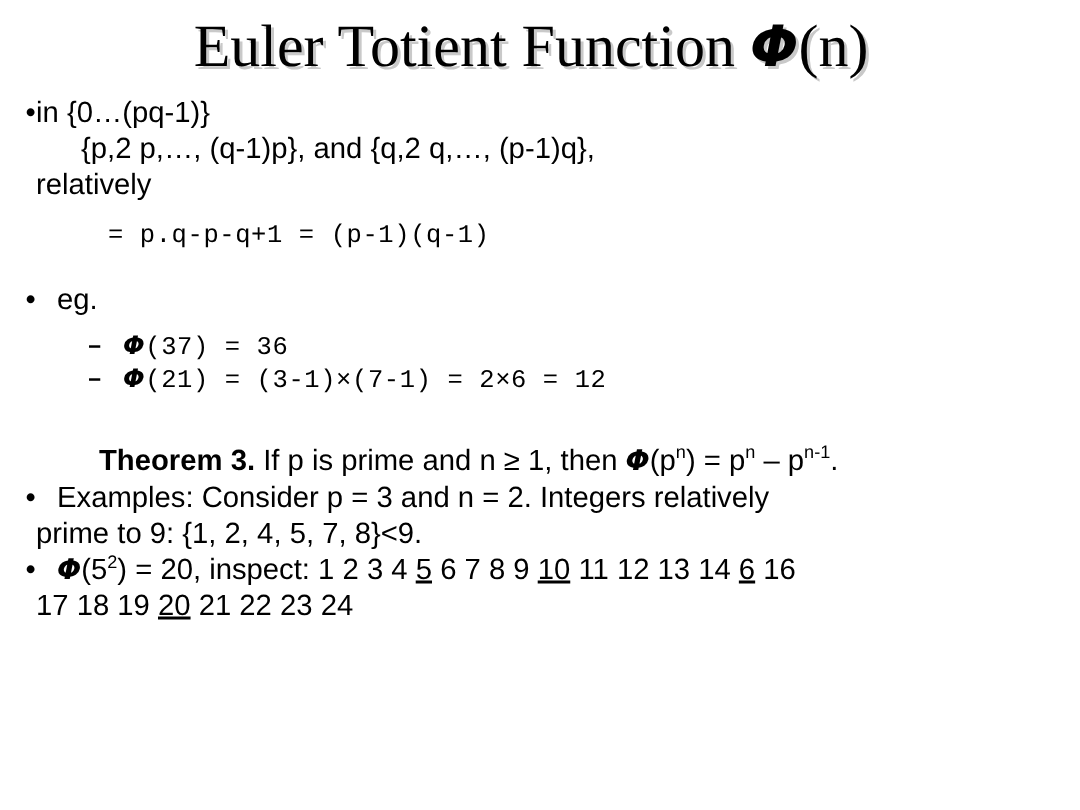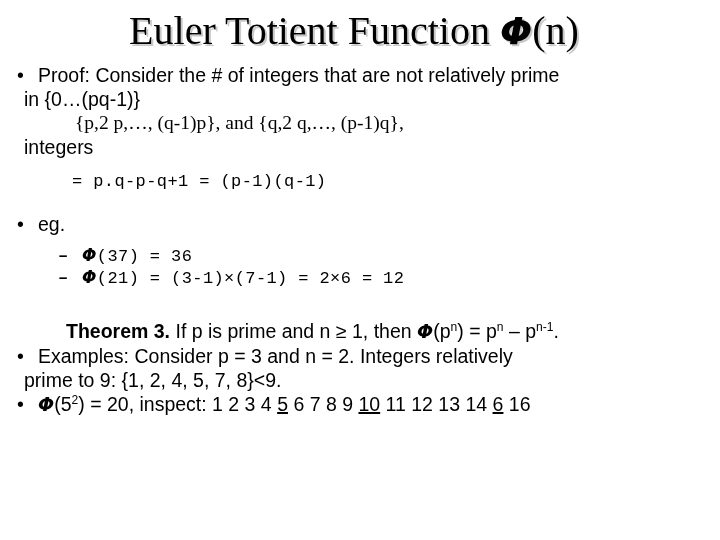--- a/index.html
+++ b/index.html
@@ -147,7 +147,6 @@
 
     <div class="line bullet-row">
       <span class="dot">•</span>
-      <span>Proof: Consider the # of integers that are not relatively prime</span>
     </div>
 
     <div class="line cont">

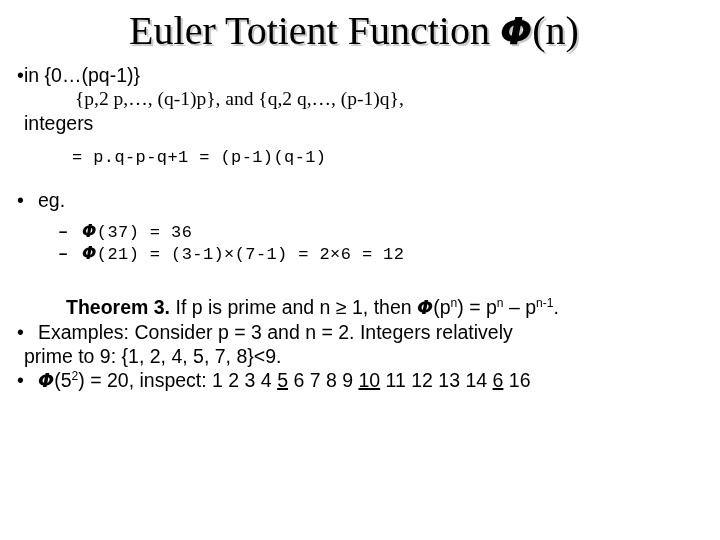--- a/index.html
+++ b/index.html
@@ -71,8 +71,7 @@
     padding-left: 24px;
   }
   .cont-deep {
-    padding-left: 75px;
-    font-family: Liberation Serif, serif;
+    padding-left: 54px;
   }
 
   .dash-row {

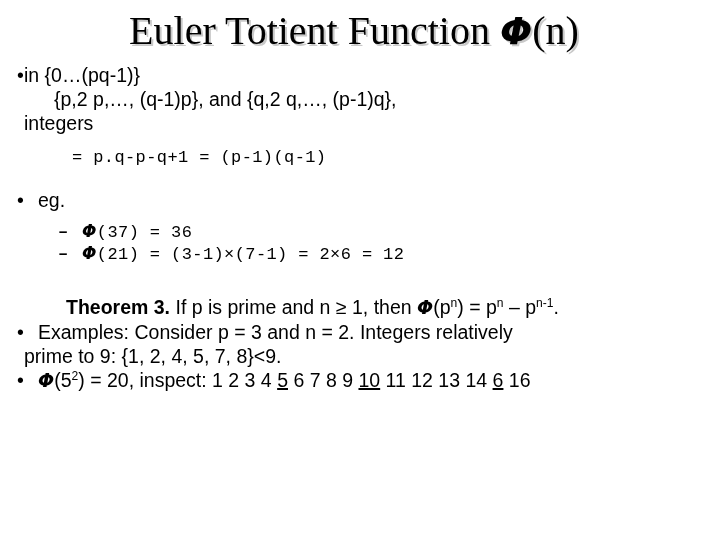--- a/index.html
+++ b/index.html
@@ -157,7 +157,7 @@
     </div>
 
     <div class="line cont">
-      <span>integers</span>
+      <span>relatively</span>
     </div>
 
     <div class="gap-sm"></div>

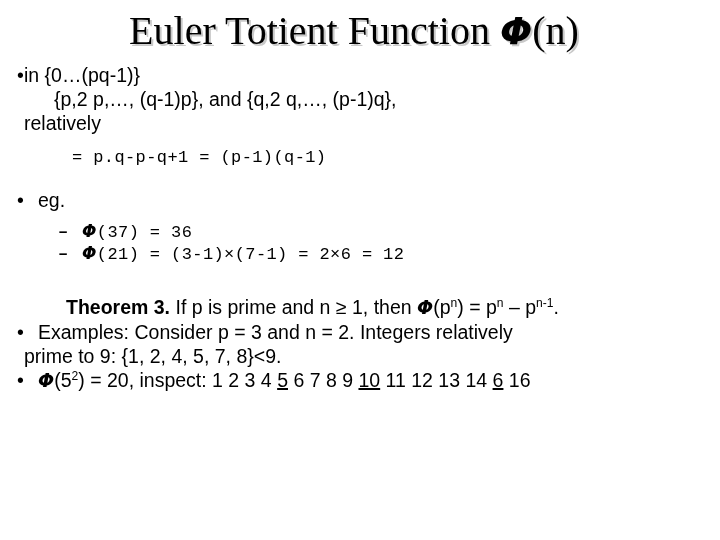--- a/index.html
+++ b/index.html
@@ -206,6 +206,9 @@
       <span class="sym">Φ</span><span>(5</span><sup>2</sup><span>) = 20, inspect: 1 2 3 4 </span><u>5</u><span> 6 7 8 9 </span><u>10</u><span> 11 12 13 14 </span><u>6</u><span> 16</span>
     </div>
 
+    <div class="line cont">
+      <span>17 18 19 </span><u>20</u><span> 21 22 23 24</span>
+    </div>
 
   </div>
 </div>

